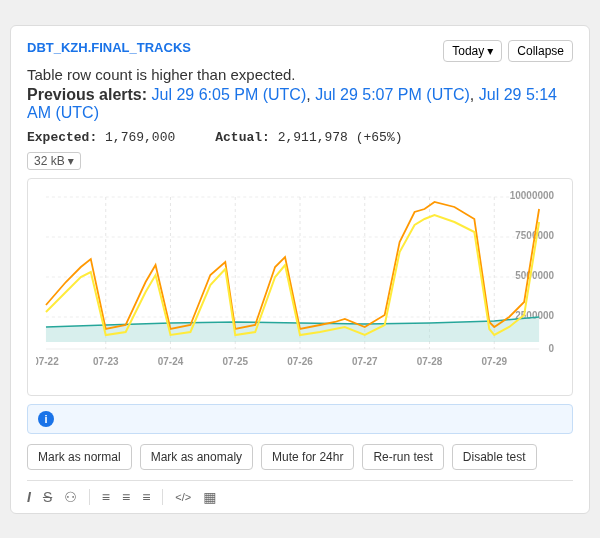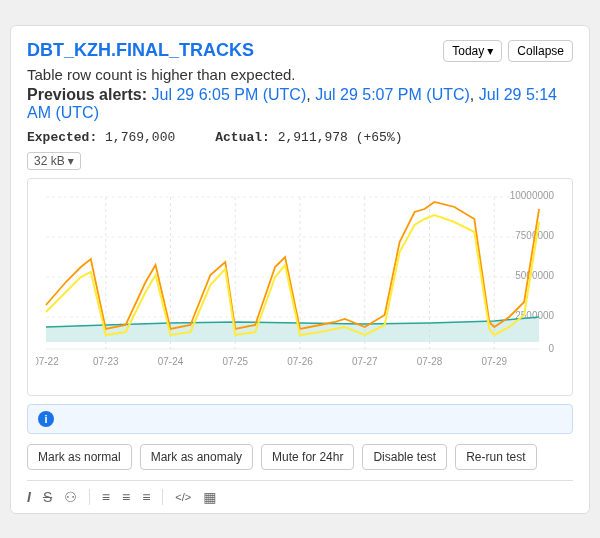--- a/index.html
+++ b/index.html
@@ -29,7 +29,7 @@
     .title {
       color: #1a73e8;
       font-weight: 700;
-      font-size: 18px;
+      font-size: 13px;
     }
     .header-controls {
       display: flex;

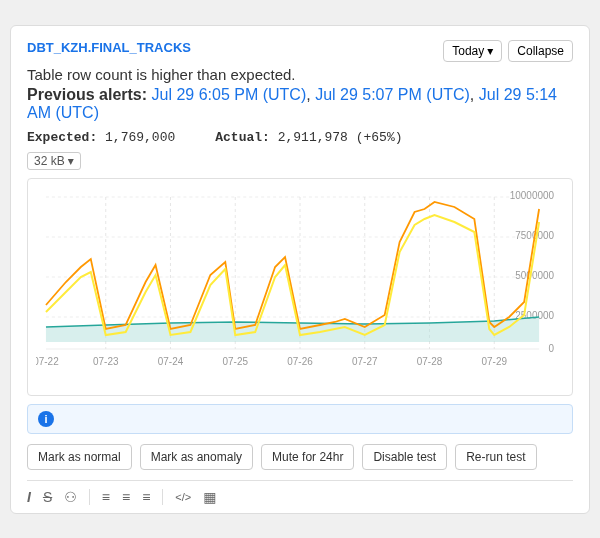--- a/index.html
+++ b/index.html
@@ -96,6 +96,7 @@
       padding: 8px 8px 4px 8px;
       margin-bottom: 8px;
       background: #fff;
+      font-weight: bold;
     }
     svg.chart { width: 100%; height: 200px; }
     .info-row {

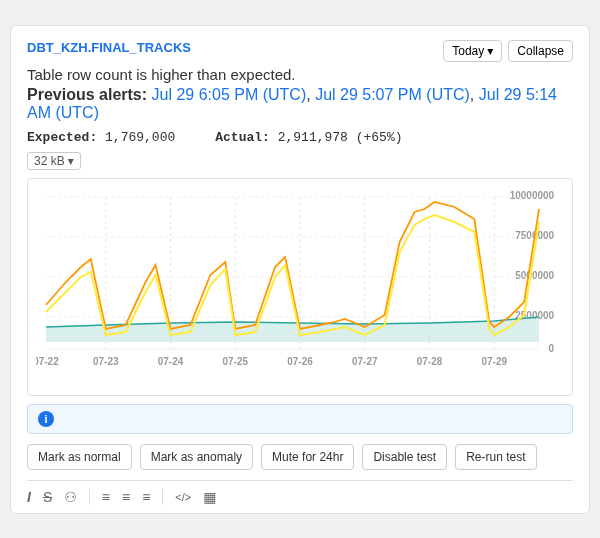--- a/index.html
+++ b/index.html
@@ -254,8 +254,8 @@
     <button class="action-btn">Mark as normal</button>
     <button class="action-btn">Mark as anomaly</button>
     <button class="action-btn">Mute for 24hr</button>
+    <button class="action-btn">Re-run test</button>
     <button class="action-btn">Disable test</button>
-    <button class="action-btn">Re-run test</button>
   </div>
 
   <div class="toolbar">

